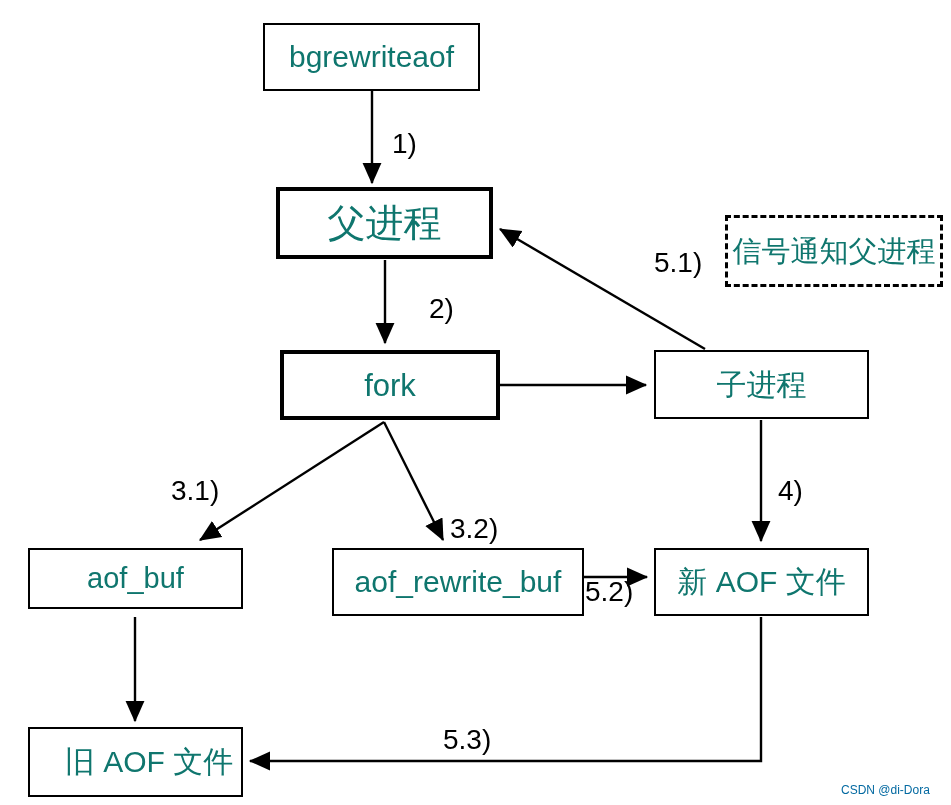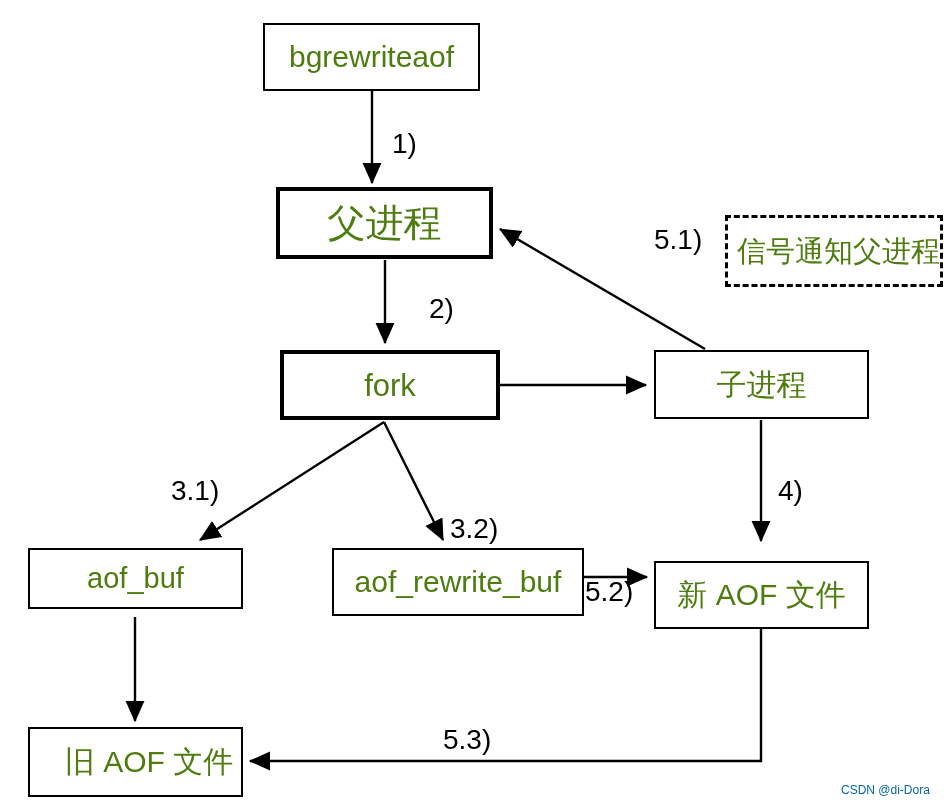--- a/index.html
+++ b/index.html
@@ -31,7 +31,7 @@
     display: flex;
     align-items: center;
     justify-content: center;
-    color: #4d7c0f;
+    color: #0f766e;
     z-index: 2;
   }
   .node.thick { border-width: 4px; }

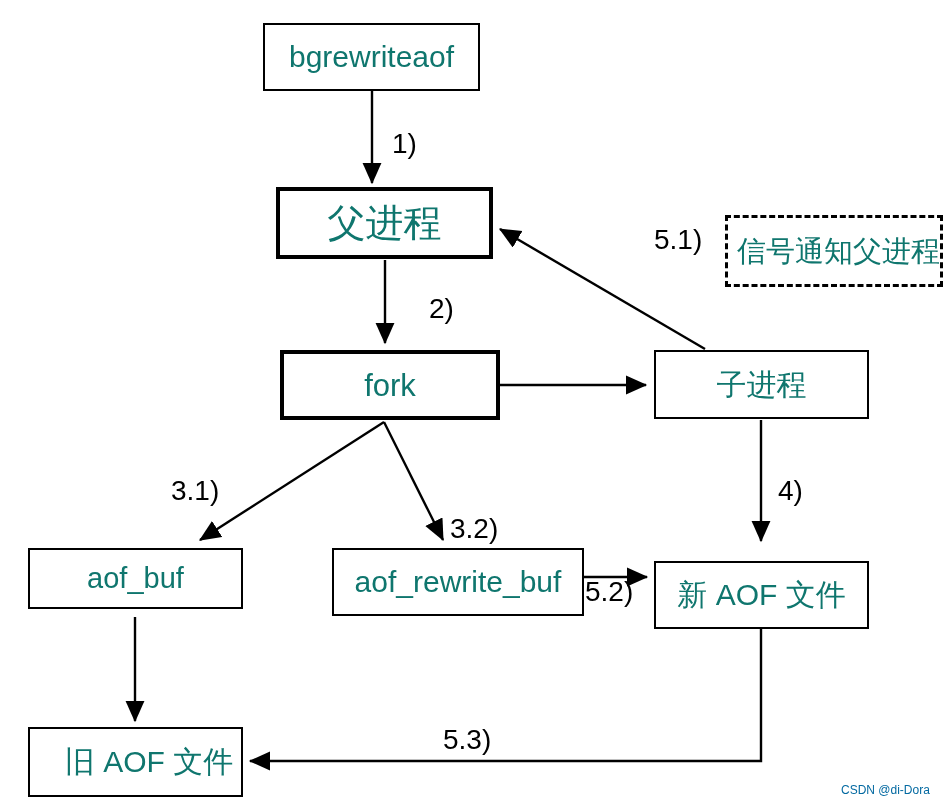--- a/index.html
+++ b/index.html
@@ -132,7 +132,7 @@
 
   <div class="edge-label" style="left:429px; top:295px;">2)</div>
 
-  <div class="edge-label" style="left:654px; top:226px;">5.1)</div>
+  <div class="edge-label" style="left:654px; top:249px;">5.1)</div>
 
   <div class="edge-label" style="left:171px; top:477px;">3.1)</div>
 

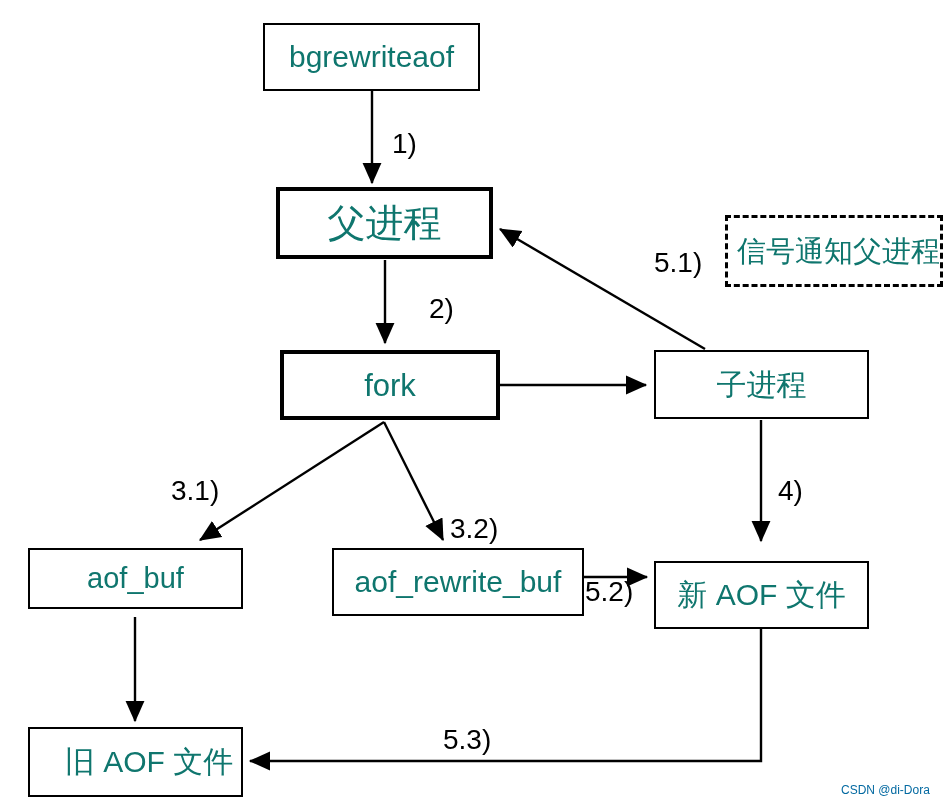--- a/index.html
+++ b/index.html
@@ -37,7 +37,6 @@
   .node.thick { border-width: 4px; }
   .node.dashed {
     border: 3px dashed #000000;
-    justify-content: flex-end;
   }
   .node .label {
     white-space: nowrap;

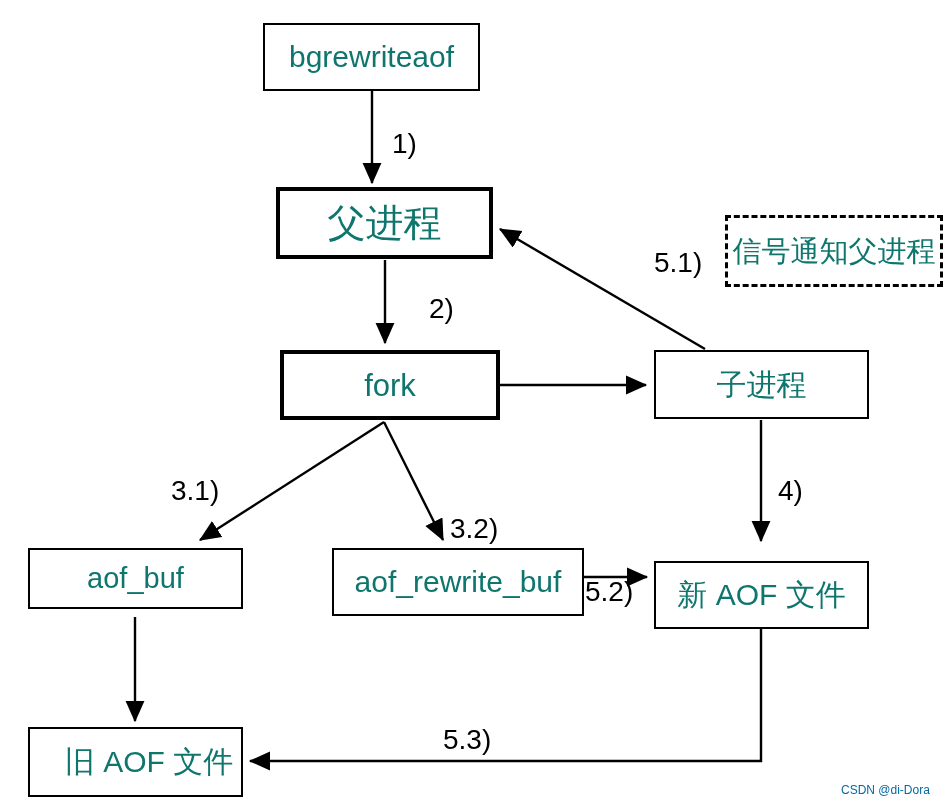--- a/index.html
+++ b/index.html
@@ -119,7 +119,7 @@
     <span class="label">aof_rewrite_buf</span>
   </div>
 
-  <div class="node" style="left:654px; top:548px; width:215px; height:68px; font-size:30px;margin-top:13px;">
+  <div class="node" style="left:654px; top:548px; width:215px; height:68px; font-size:30px;">
     <span class="label">新 AOF 文件</span>
   </div>
 

